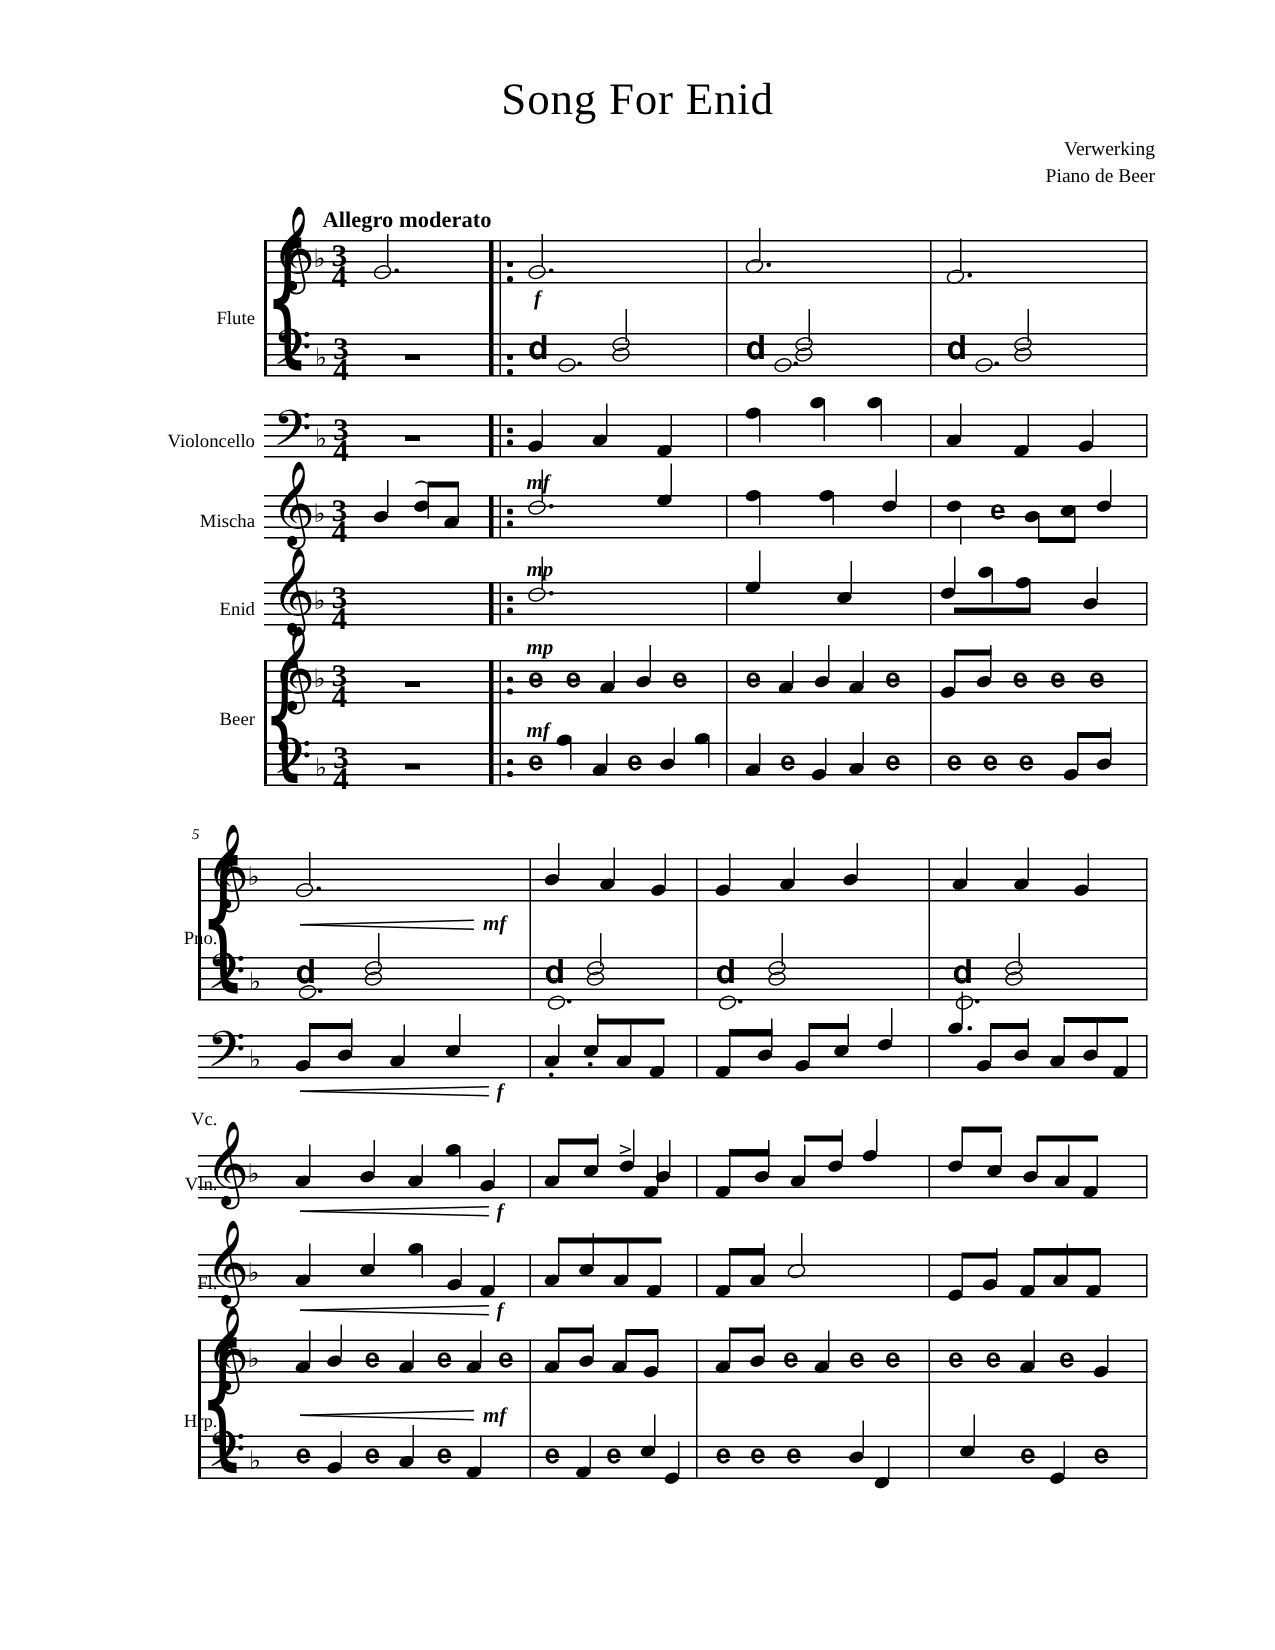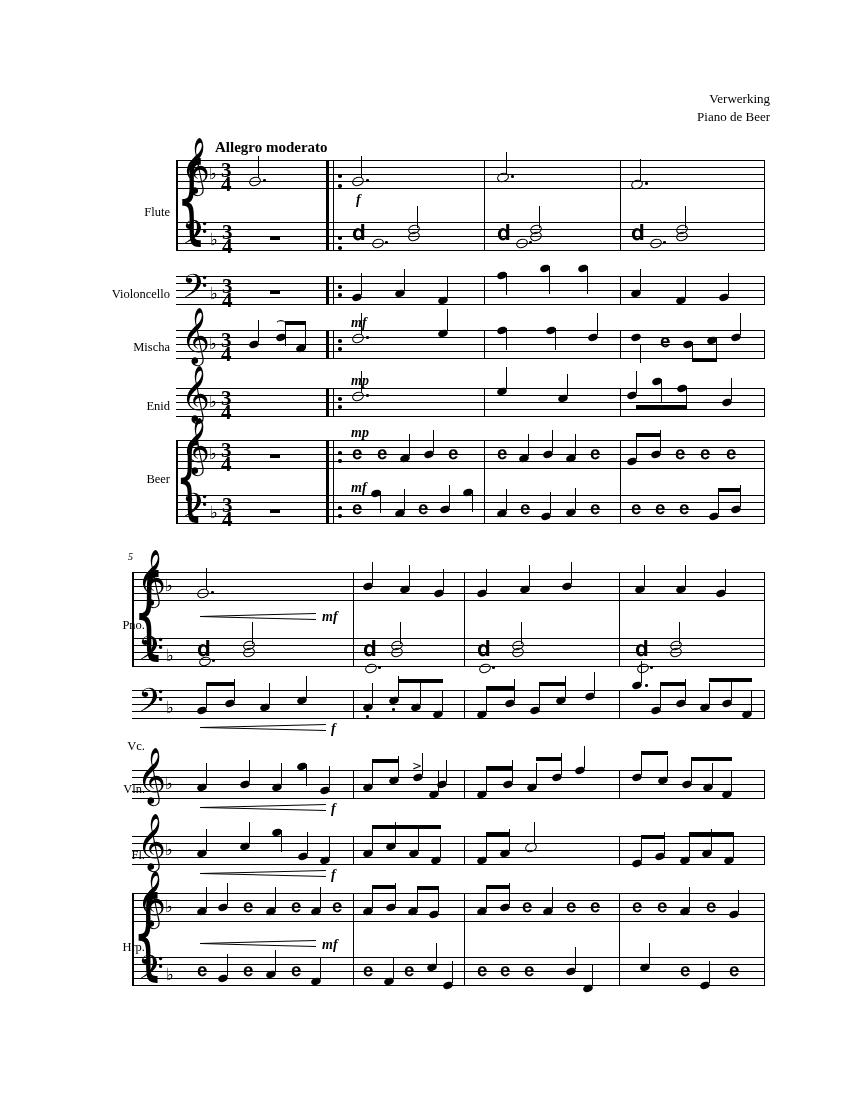--- a/index.html
+++ b/index.html
@@ -145,6 +145,7 @@
 
 <div class="page">
 
+  <div class="title">Song For Enid</div>
 
   <div class="credits">
     <div>Verwerking</div>

